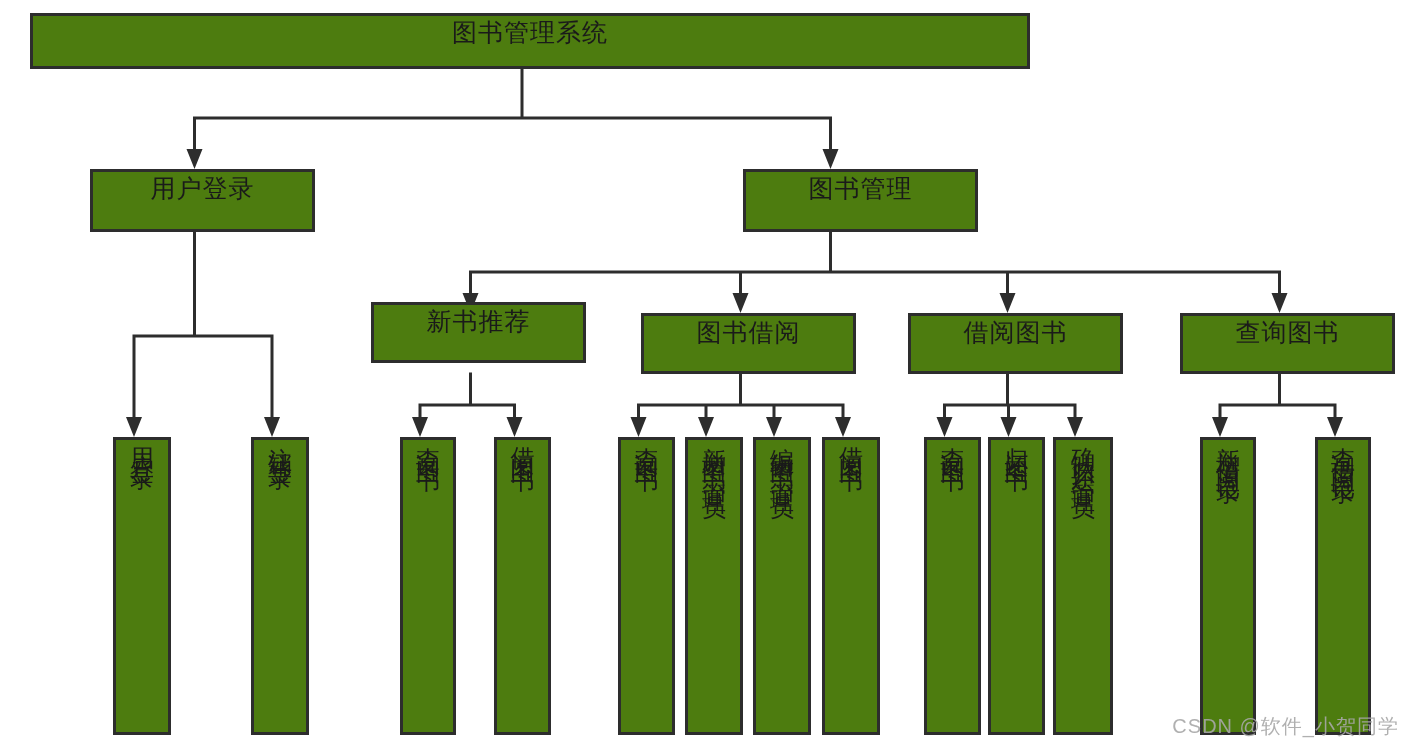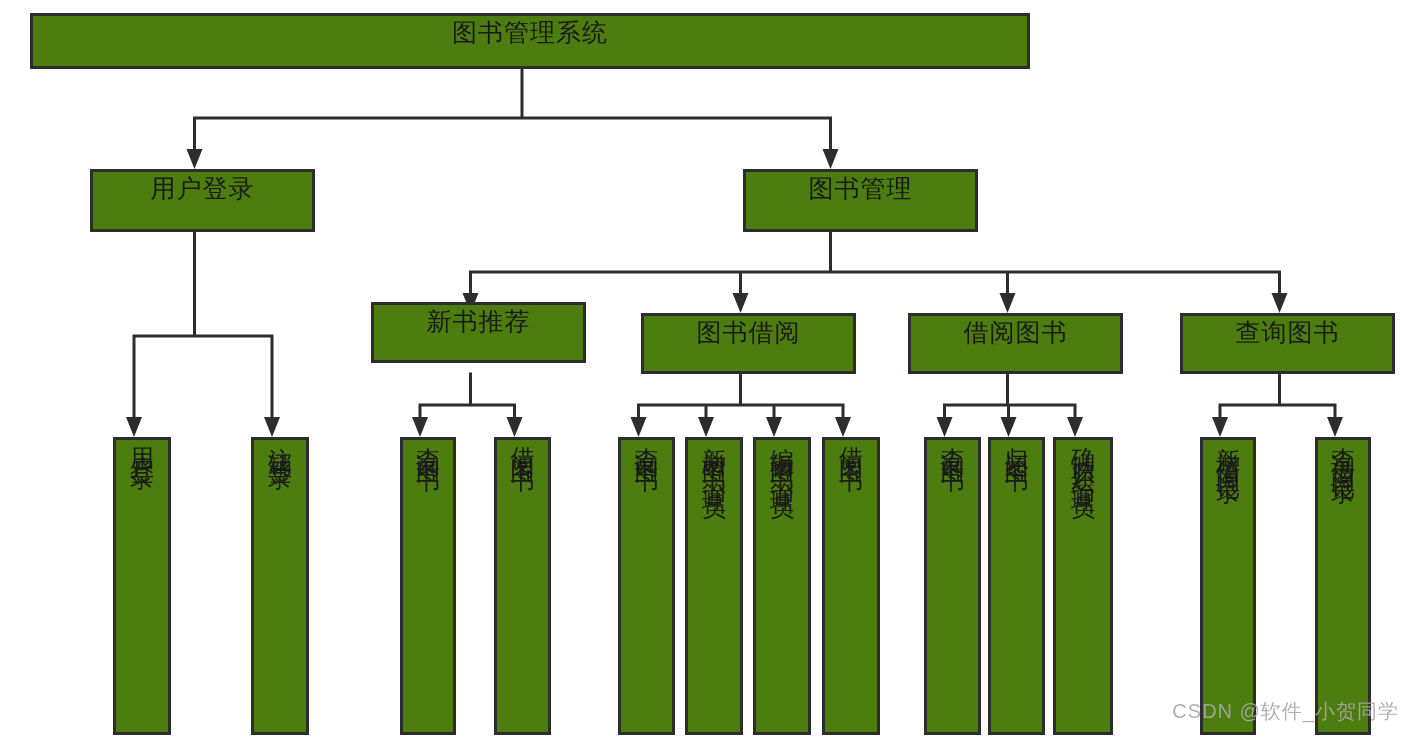--- a/index.html
+++ b/index.html
@@ -44,7 +44,7 @@
   }
   .watermark{
     position:absolute;
-    top:698px;
+    top:713px;
     right:6px;
     font-size:20px;
     letter-spacing:1px;

